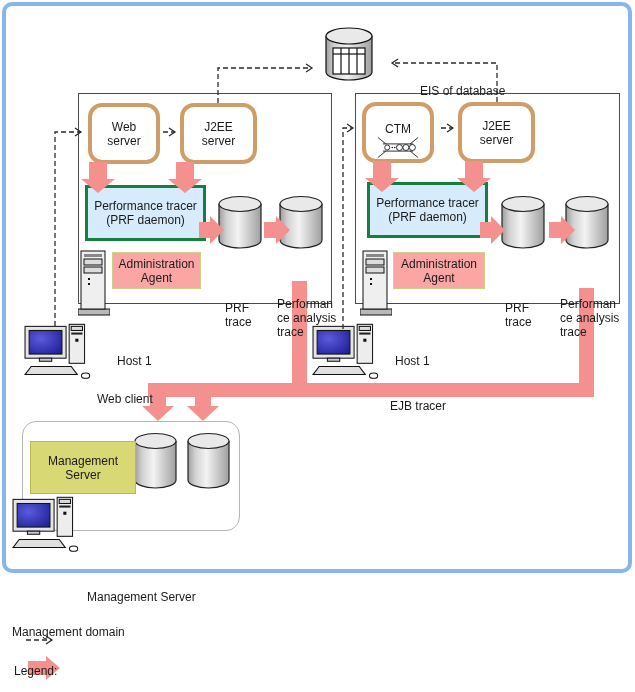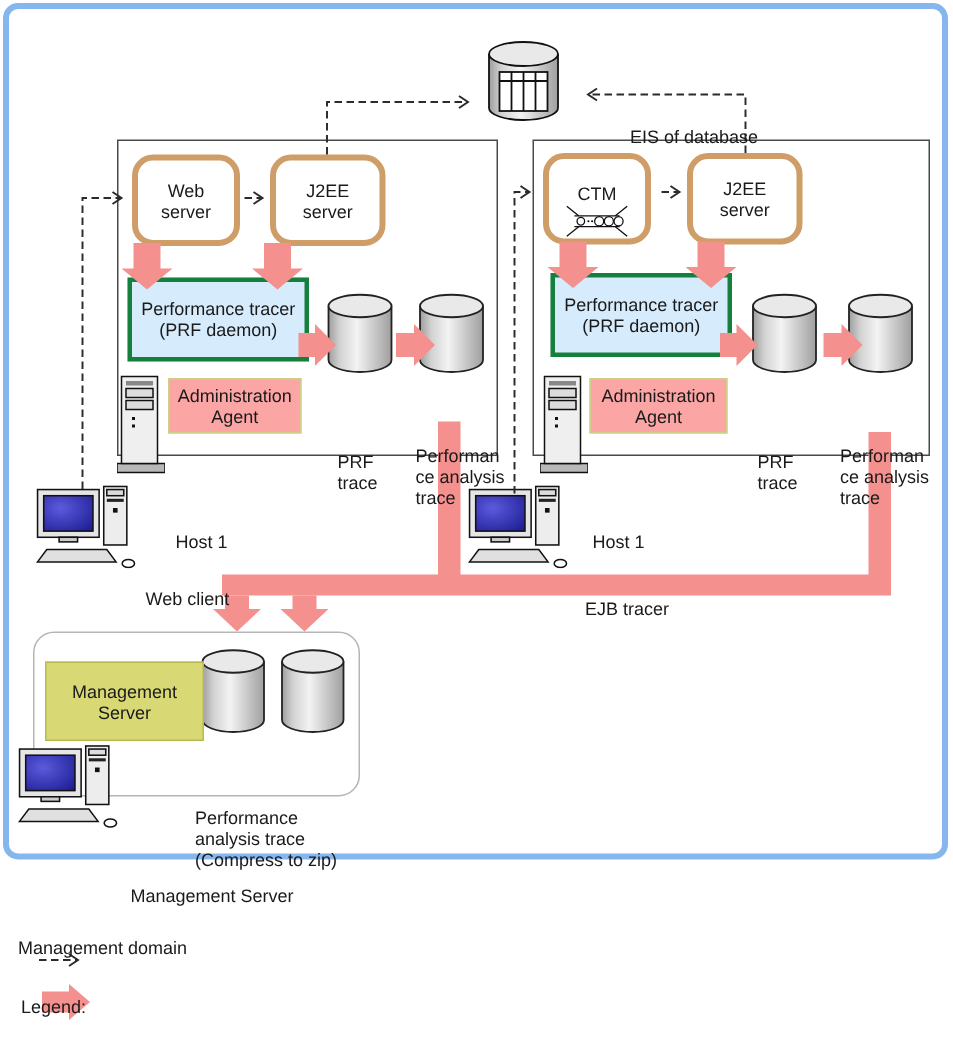--- a/index.html
+++ b/index.html
@@ -238,9 +238,6 @@
 trace</div>
   <div class="lbl" style="left:395px;top:306px">Host 1</div>
   <div class="lbl" style="left:390px;top:351px">EJB tracer</div>
-  <div class="lbl pre" style="left:130px;top:490px">Performance
-analysis trace
-(Compress to zip)</div>
   <div class="lbl" style="left:87px;top:542px">Management Server</div>
   <div class="lbl" style="left:12px;top:577px">Management domain</div>
   <div class="lbl" style="left:14px;top:616px">Legend:</div>

